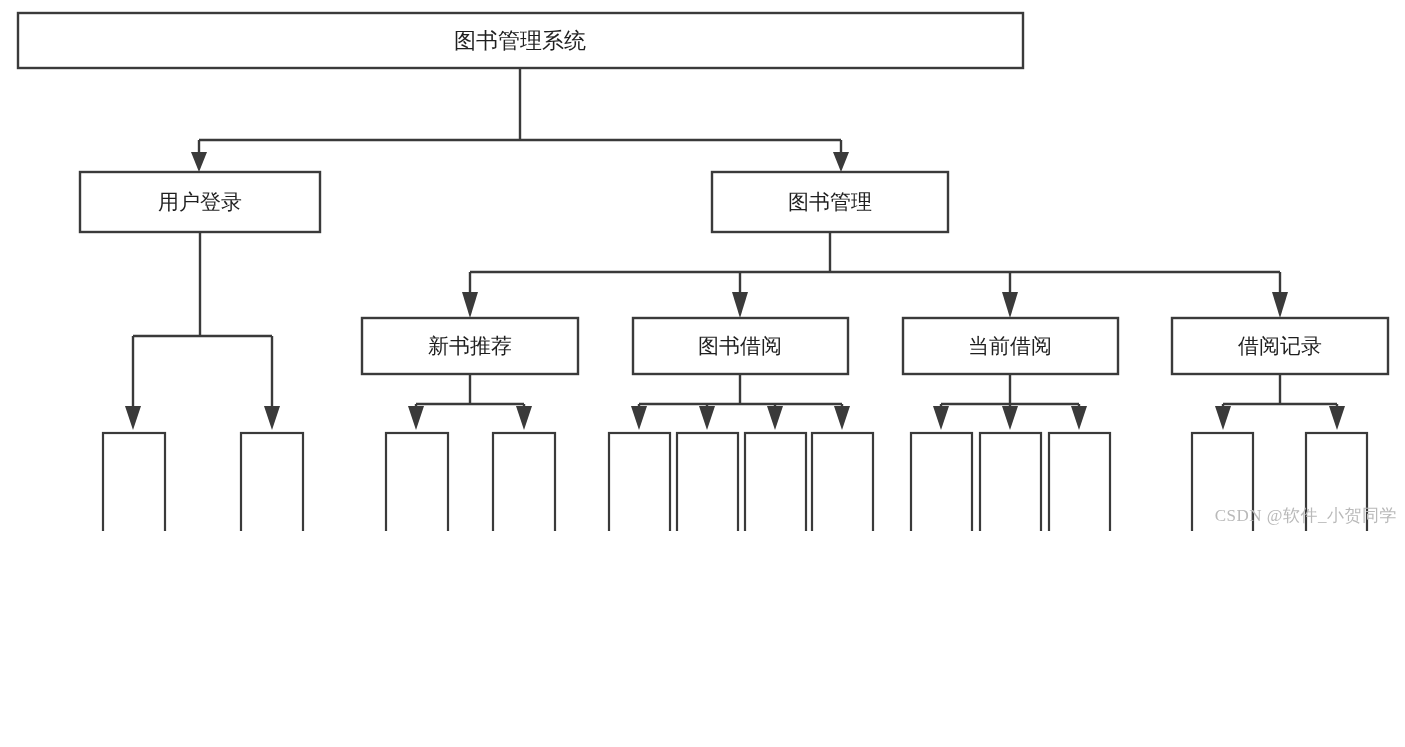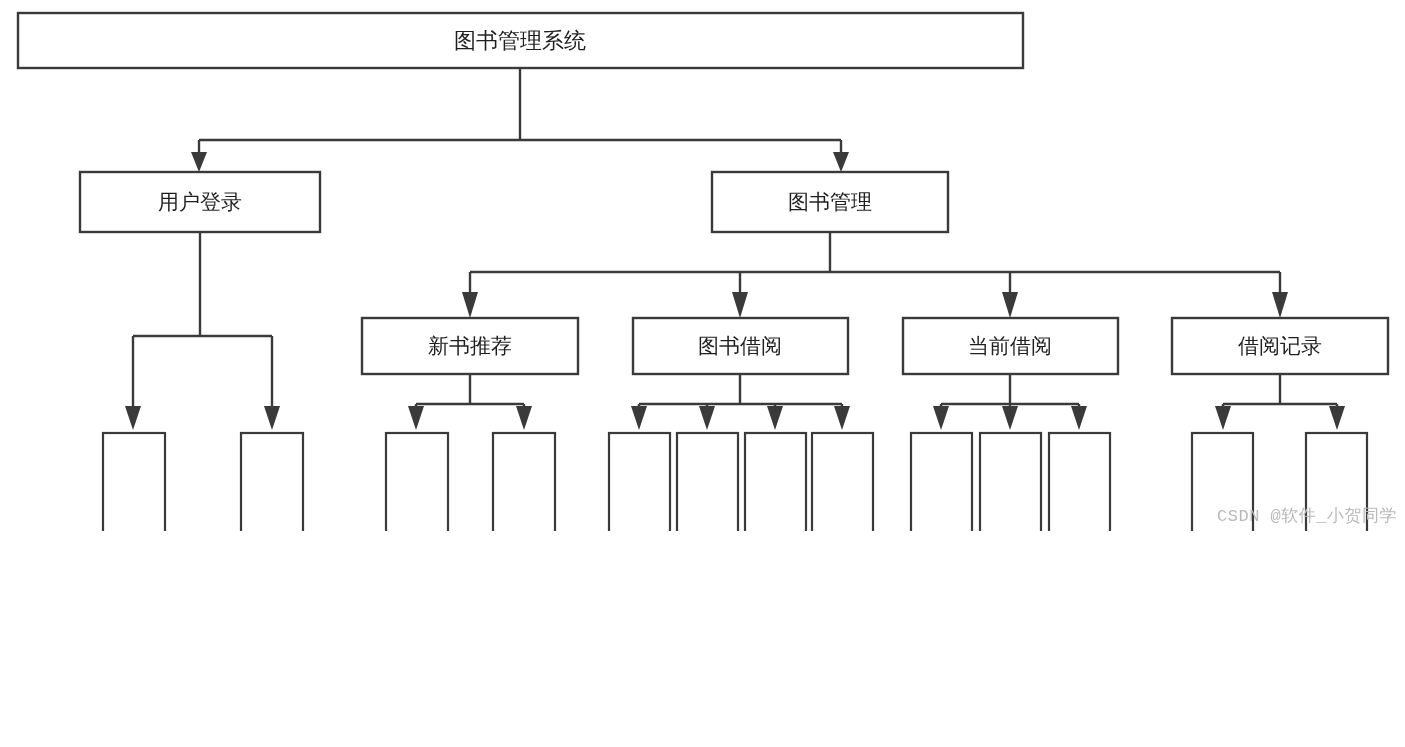--- a/index.html
+++ b/index.html
@@ -73,7 +73,7 @@
     position: absolute;
     right: 8px;
     bottom: 4px;
-    font-family: Liberation Mono, monospace;
+    font-family: Liberation Serif, serif;
     font-size: 17px;
     color: #b9b9b9;
     letter-spacing: 0.5px;

